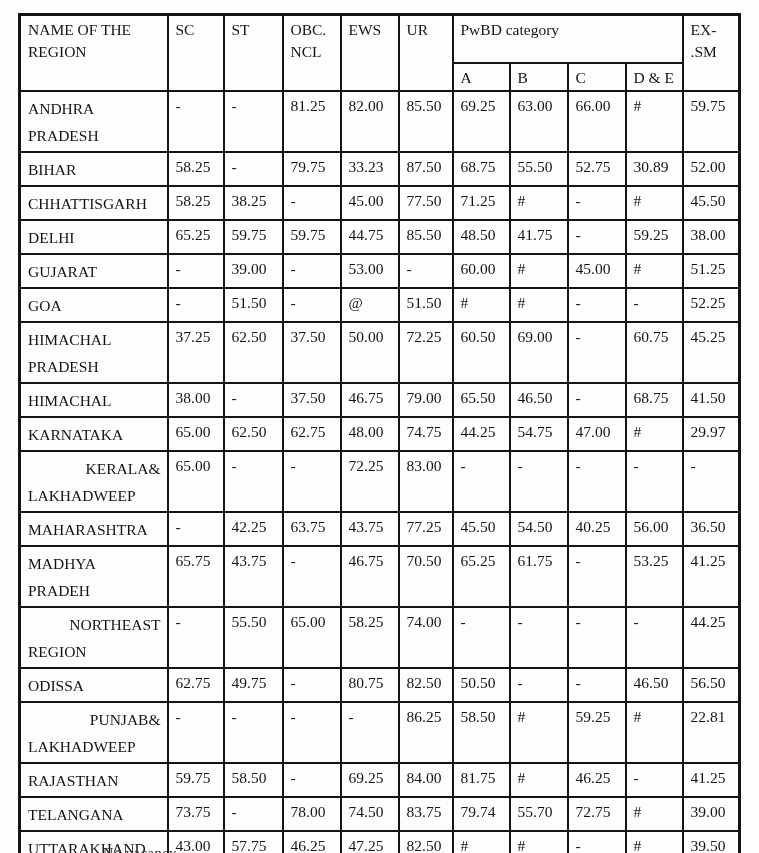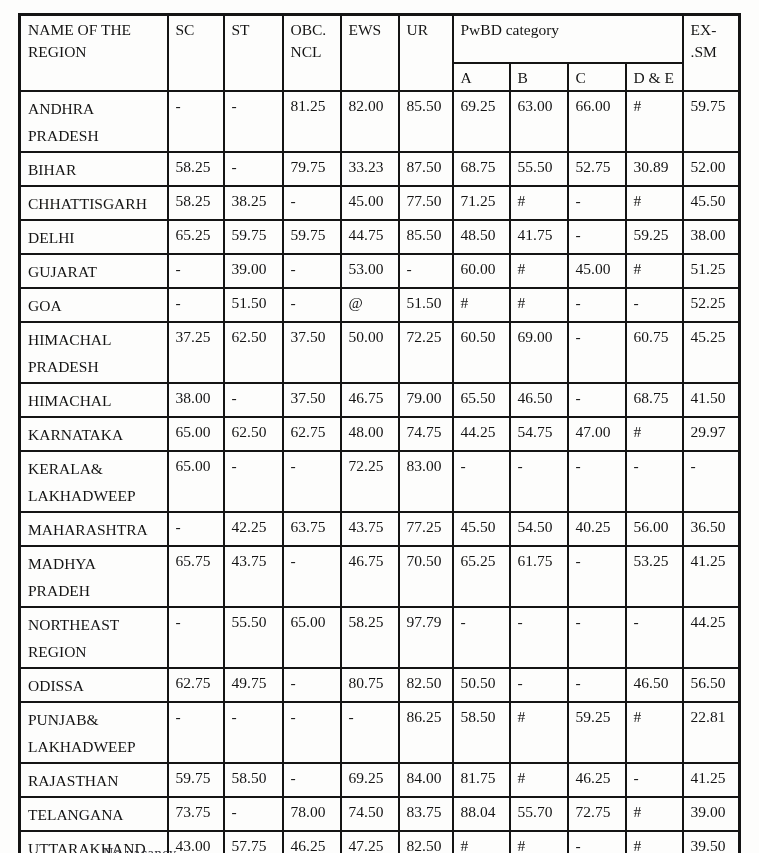--- a/index.html
+++ b/index.html
@@ -39,7 +39,7 @@
   .grid tbody tr.h2 { height: 57px; margin-top: 24px; }
   .hline { line-height: 22px; white-space: nowrap; }
   .rline { line-height: 27px; white-space: nowrap; }
-  .rline.just { display: flex; justify-content: flex-start; }
+  .rline.just { display: flex; justify-content: flex-end; }
   td.num, th.subhead { line-height: 21px; }
   .footnote {
     position: absolute;

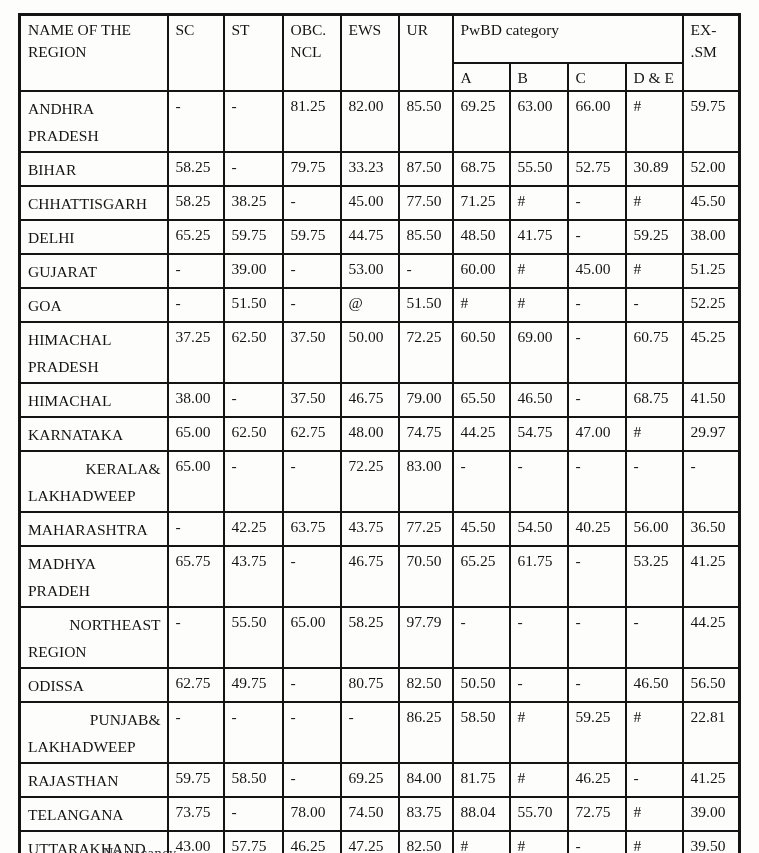--- a/index.html
+++ b/index.html
@@ -306,7 +306,7 @@
           <td class="num">55.50</td>
           <td class="num">65.00</td>
           <td class="num">58.25</td>
-          <td class="num">97.79</td>
+          <td class="num">74.00</td>
           <td class="num">-</td>
           <td class="num">-</td>
           <td class="num">-</td>

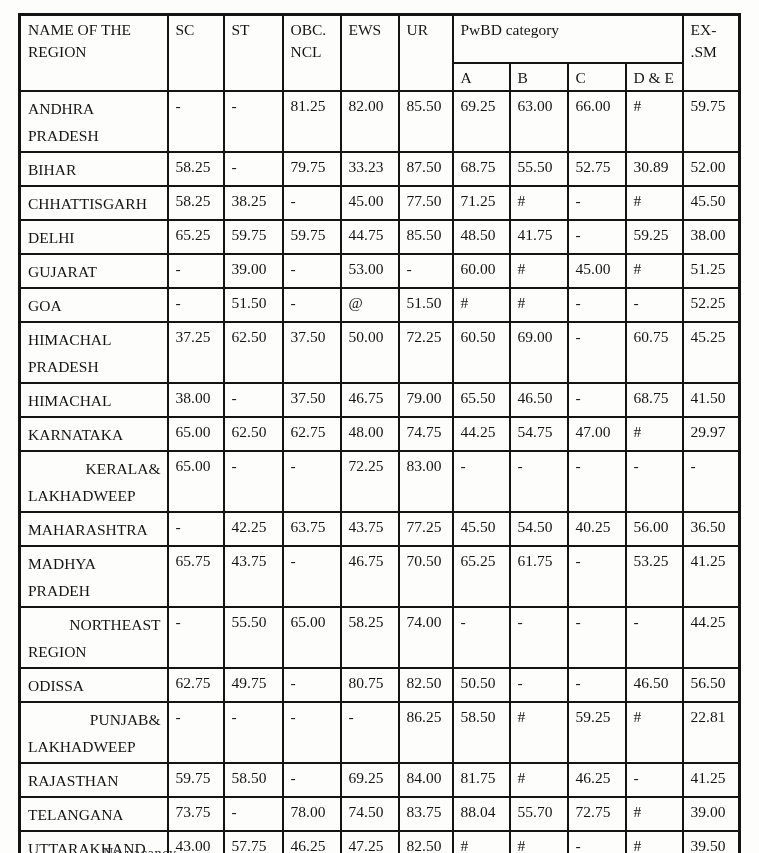--- a/index.html
+++ b/index.html
@@ -371,7 +371,7 @@
           <td class="num">78.00</td>
           <td class="num">74.50</td>
           <td class="num">83.75</td>
-          <td class="num">88.04</td>
+          <td class="num">79.74</td>
           <td class="num">55.70</td>
           <td class="num">72.75</td>
           <td class="num">#</td>

